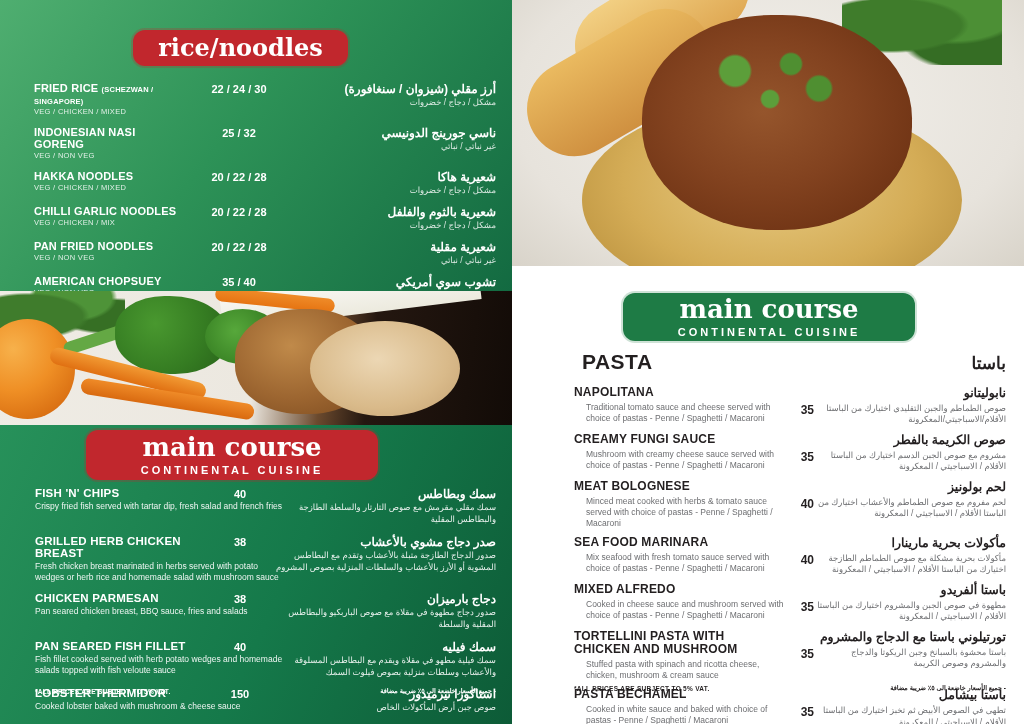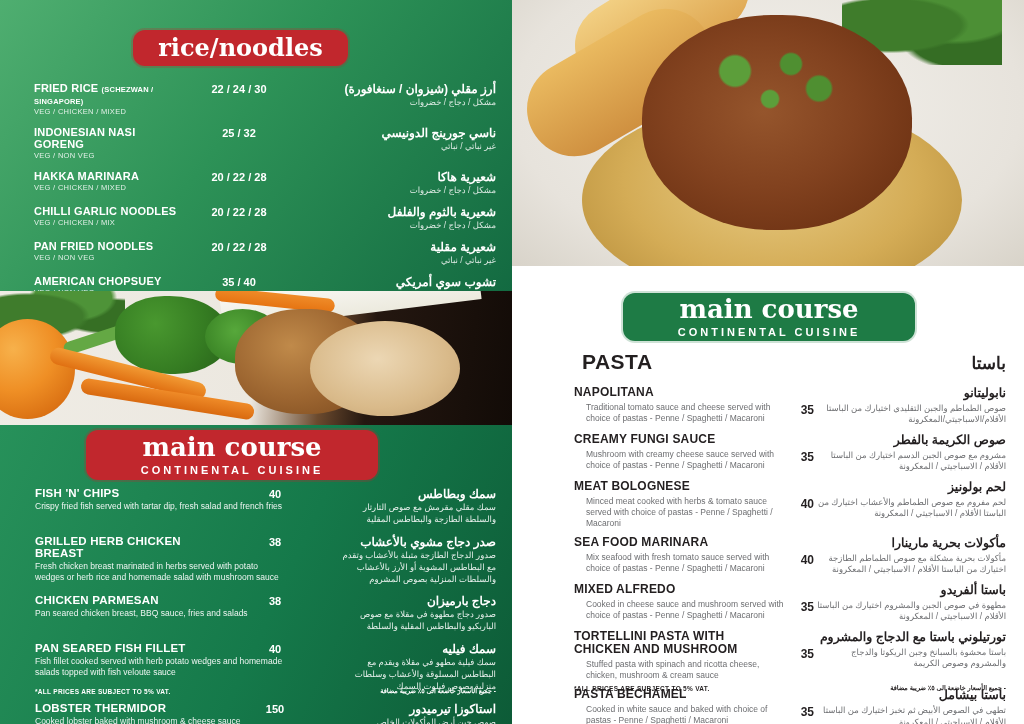--- a/index.html
+++ b/index.html
@@ -155,7 +155,7 @@
 
           <div class="rn-row">
             <div class="c-en">
-              <div class="en-name"><span>HAKKA MARINARA</span> <span class="en-suffix"></span></div>
+              <div class="en-name"><span>HAKKA NOODLES</span> <span class="en-suffix"></span></div>
               <div class="en-sub">VEG / CHICKEN / MIXED</div>
             </div>
             <div class="c-price">20 / 22 / 28</div>

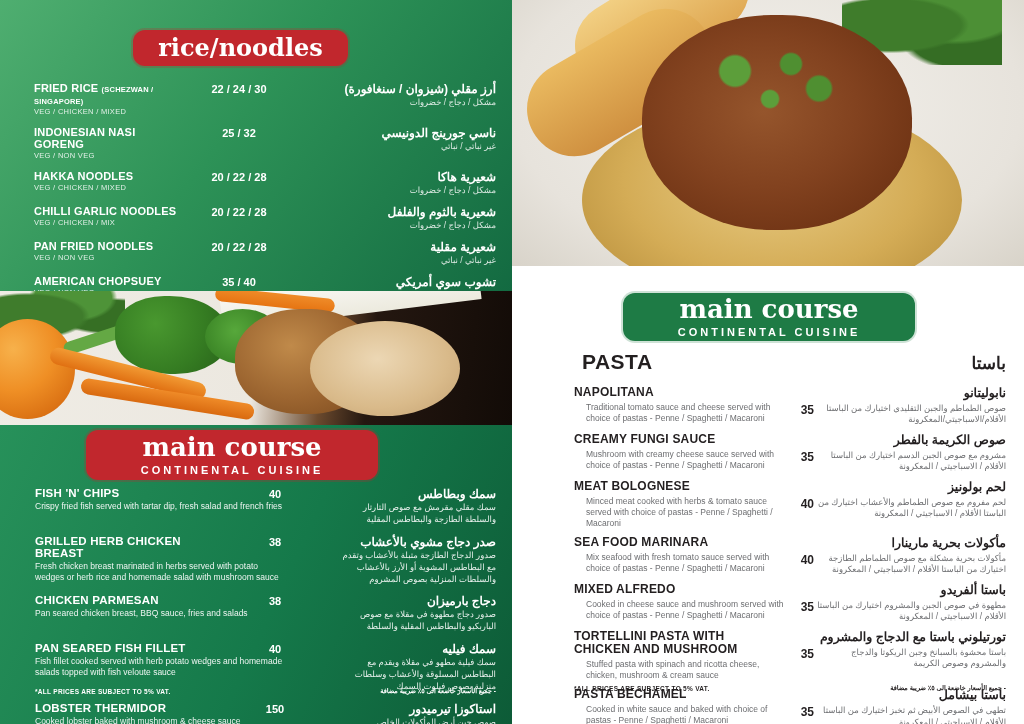--- a/index.html
+++ b/index.html
@@ -42,7 +42,7 @@
   .ar-sub{font-size:8.5px;opacity:.85;margin-top:1px;}
   
   .ml-list{position:absolute;left:35px;right:16px;top:62px;}
-  .ml-row{display:grid;grid-template-columns:180px 50px 1fr;align-items:start;margin-bottom:9px;gap:35px;}
+  .ml-row{display:grid;grid-template-columns:180px 50px 1fr;align-items:start;margin-bottom:9px;}
   .ml-name{font-size:11.5px;font-weight:bold;color:#fff;letter-spacing:.2px;}
   .ml-desc{font-size:8.5px;color:rgba(255,255,255,.92);line-height:1.3;width:250px;margin-top:2px;}
   .ml-ar-name{font-size:12px;font-weight:bold;}

